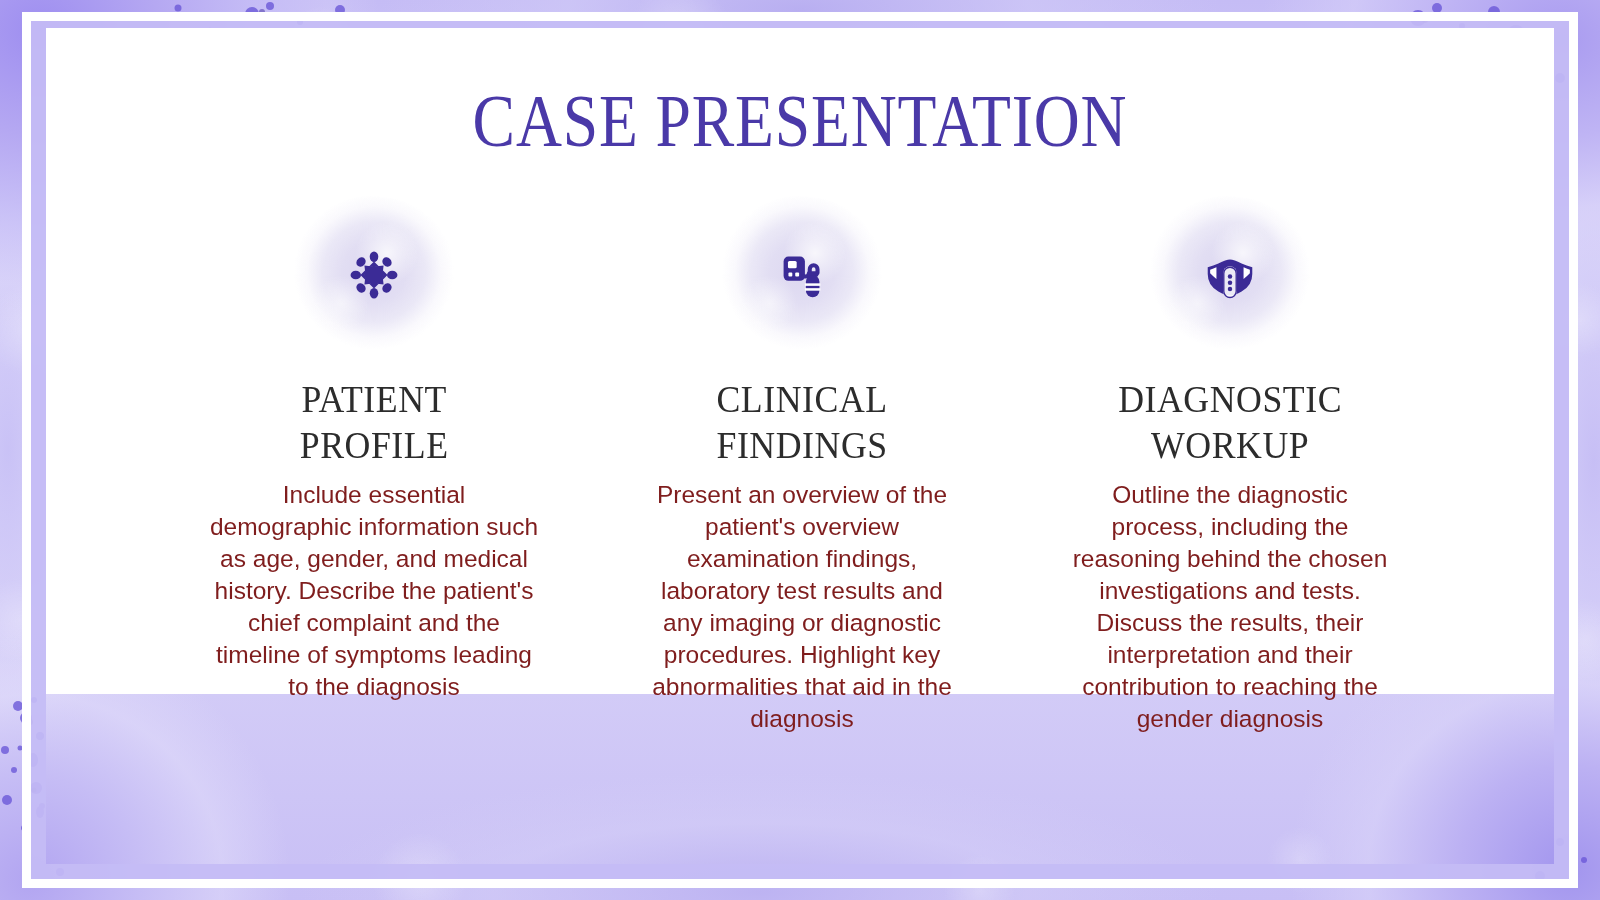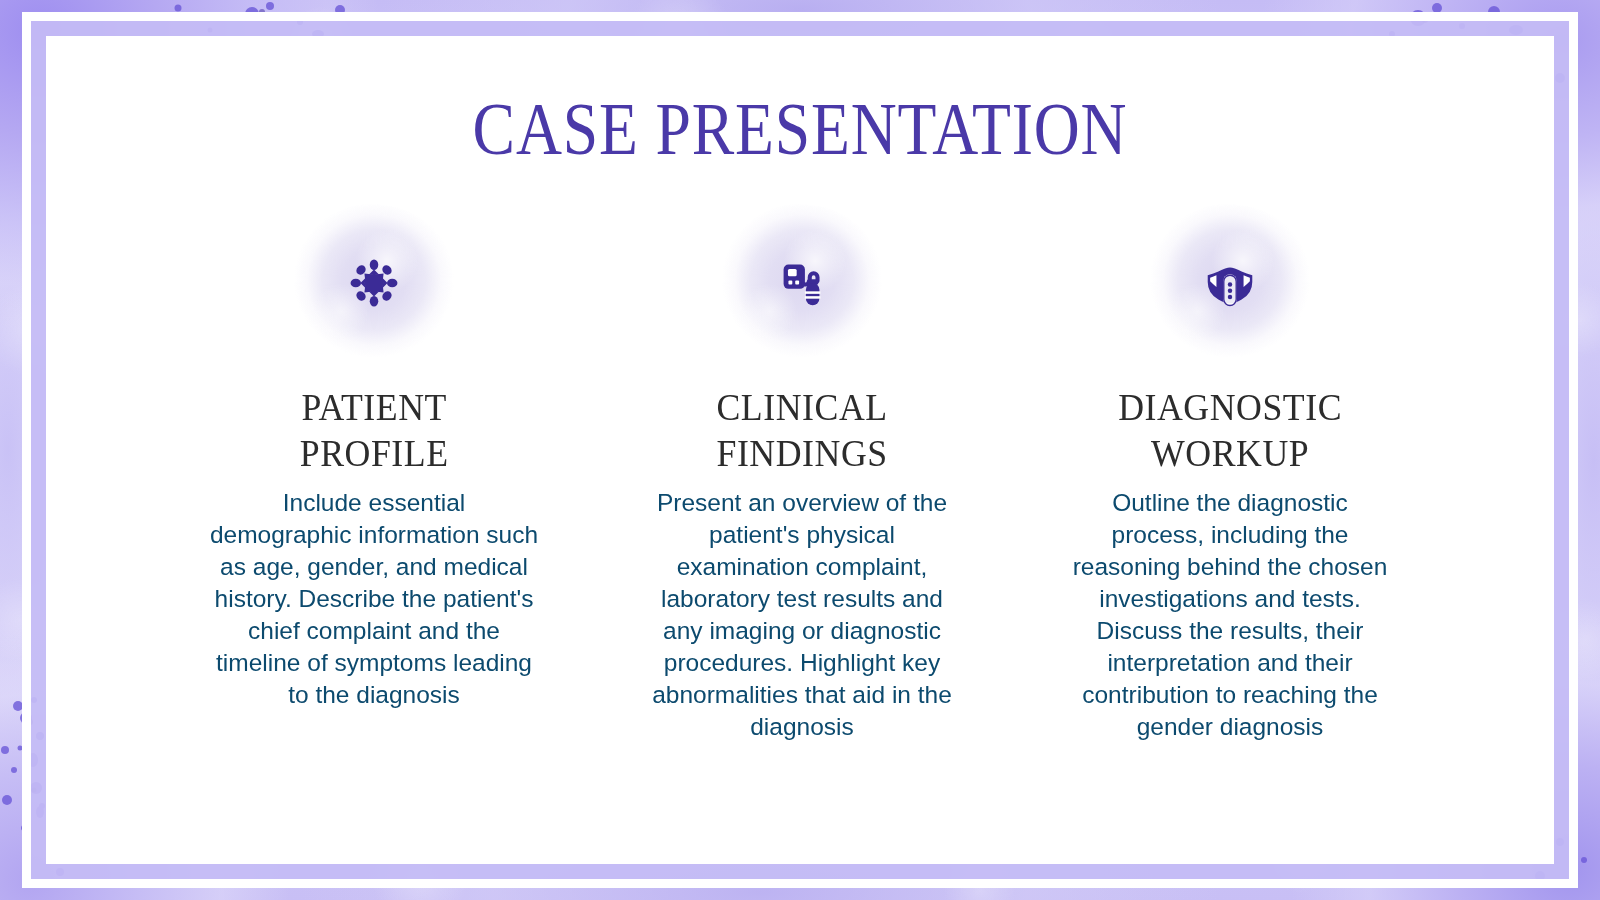--- a/index.html
+++ b/index.html
@@ -72,8 +72,8 @@
   
   .content-card {
     position:absolute;
-    left:46px; top:36px;
-    width:1508px; height:828px;
+    left:46px; top:28px;
+    width:1508px; height:666px;
     background:#ffffff;
     padding-left:29px;
   }

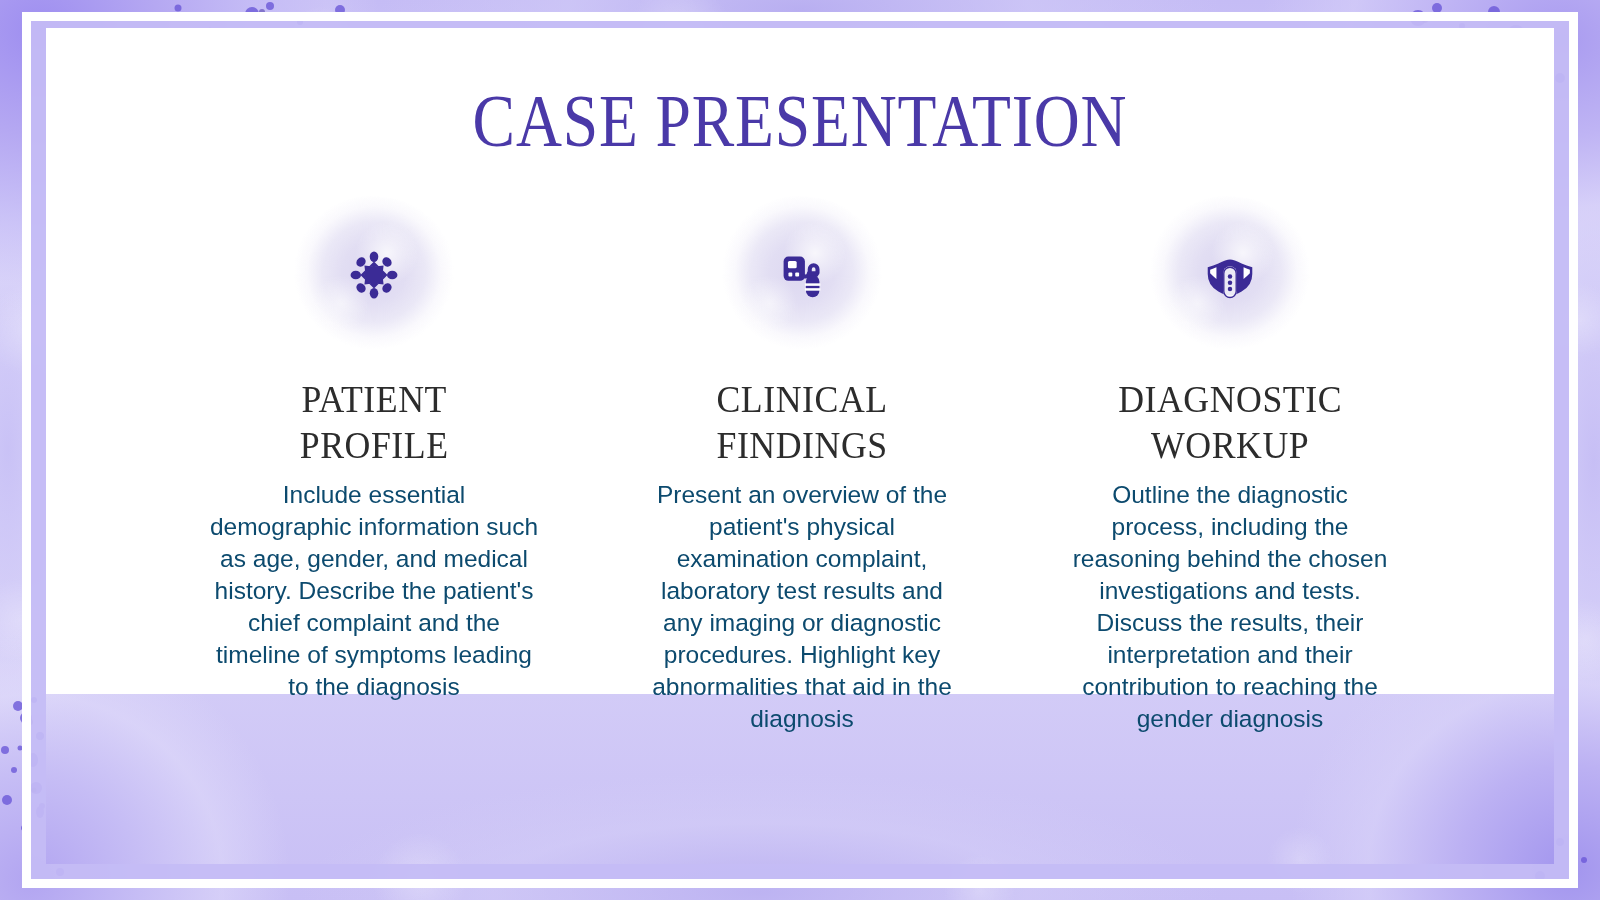--- a/index.html
+++ b/index.html
@@ -141,7 +141,7 @@
     font-family:"Liberation Sans", sans-serif;
     font-size:24.5px;
     line-height:1.31;
-    color:#0c4a6e;
+    color:#7f1d1d;
     text-align:center;
     width:330px;
   }

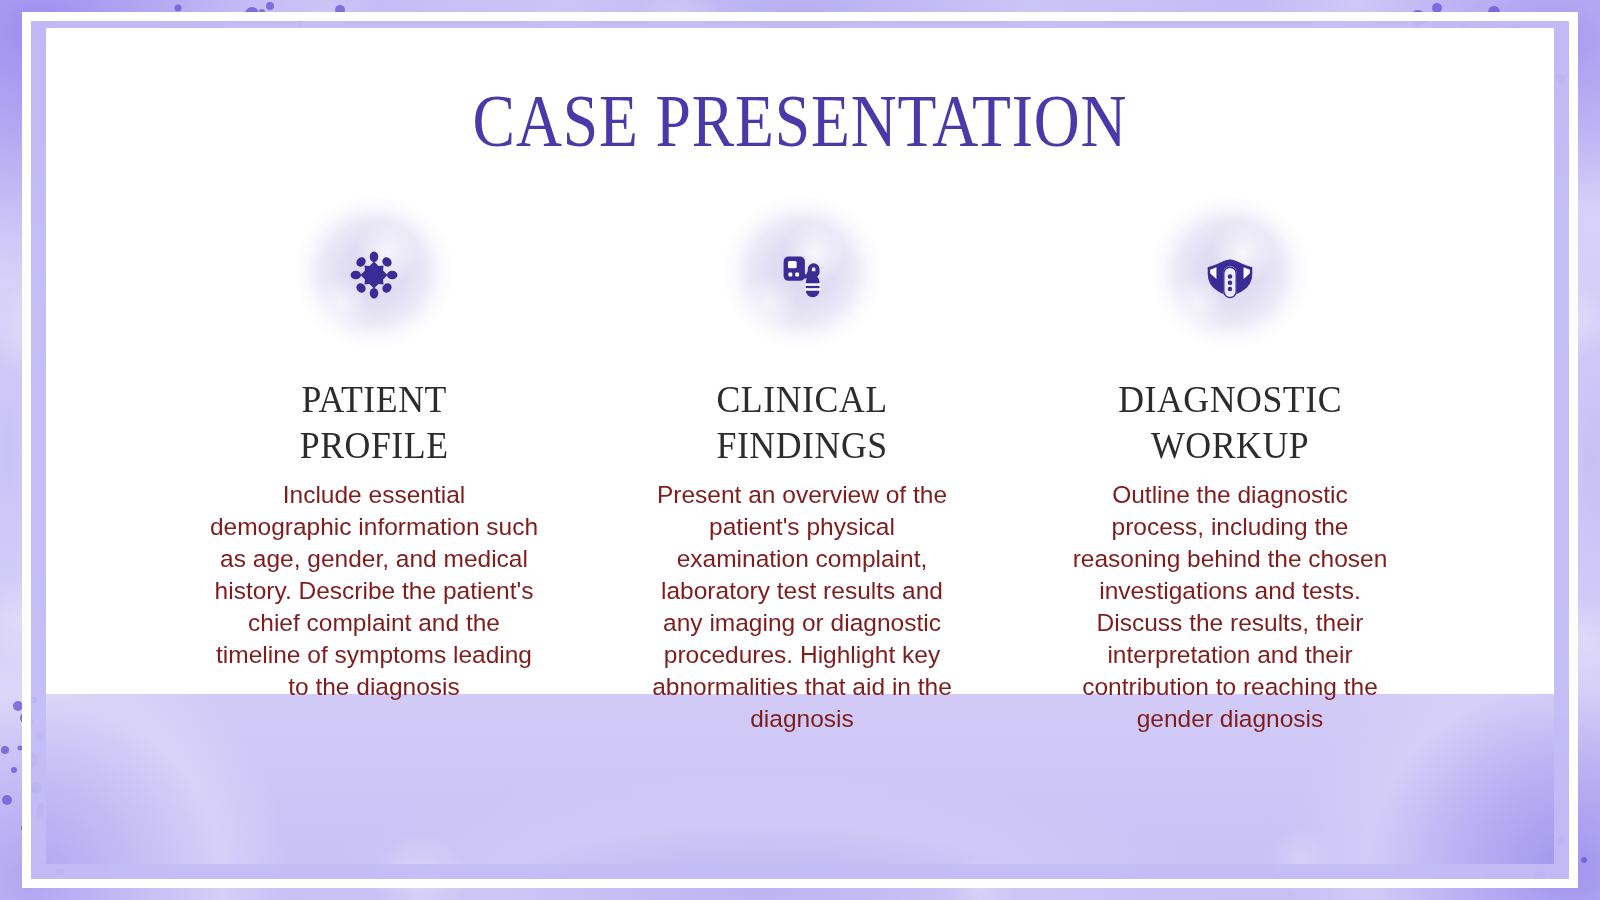--- a/index.html
+++ b/index.html
@@ -273,7 +273,7 @@
           <div>CLINICAL</div>
           <div>FINDINGS</div>
         </div>
-        <p class="col-body">Present an overview of the patient's physical examination complaint, laboratory test results and any imaging or diagnostic procedures. Highlight key abnormalities that aid in the diagnosis</p>
+        <p class="col-body">Present an overview of the patient's overview examination findings, laboratory test results and any imaging or diagnostic procedures. Highlight key abnormalities that aid in the diagnosis</p>
       </div>
 
       <div class="column c3">

